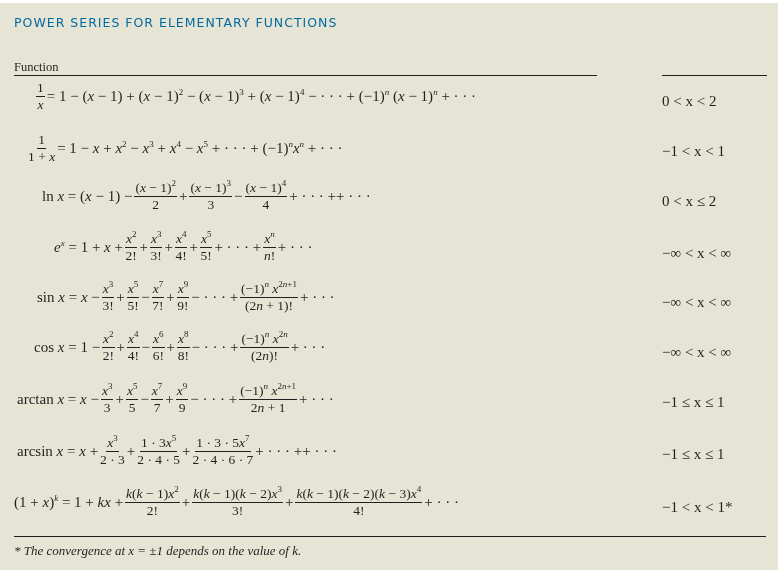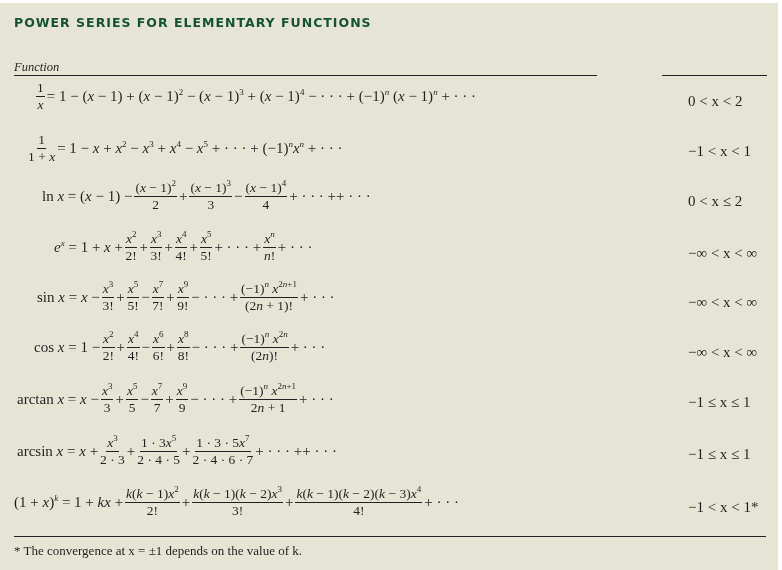--- a/index.html
+++ b/index.html
@@ -7,7 +7,7 @@
          font-family:"Liberation Serif","DejaVu Serif",serif; color:#231f20; }
   .panel { position:absolute; left:0; top:3px; width:778px; height:567px; background:#e6e5d5; }
   .title { position:absolute; left:14px; top:12px; font-family:"DejaVu Sans","Liberation Sans",sans-serif;
-           font-weight:bold; font-size:12.5px; letter-spacing:1px; color:#14532d; }
+           font-weight:normal; font-size:12.5px; letter-spacing:1px; color:#0369a1; }
   .hdr-func { position:absolute; left:14px; top:57px; font-style:italic; font-size:12.5px; }
   .rule1 { position:absolute; left:14px; top:72px; width:583px; height:1px; background:#231f20; }
   .hdr-int { position:absolute; left:662px; top:38px; font-style:italic; font-size:12.5px; line-height:17px; }

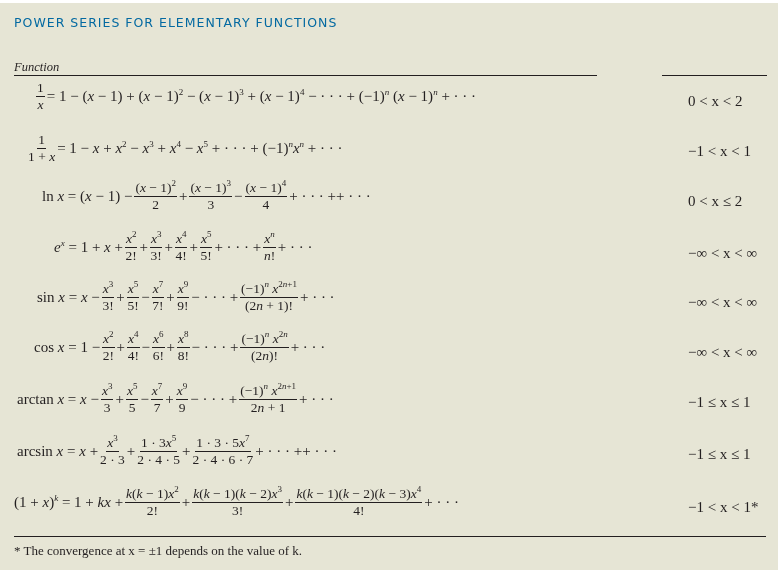--- a/index.html
+++ b/index.html
@@ -8,7 +8,7 @@
   .panel { position:absolute; left:0; top:3px; width:778px; height:567px; background:#e6e5d5; }
   .title { position:absolute; left:14px; top:12px; font-family:"DejaVu Sans","Liberation Sans",sans-serif;
            font-weight:normal; font-size:12.5px; letter-spacing:1px; color:#0369a1; }
-  .hdr-func { position:absolute; left:14px; top:57px; font-style:italic; font-size:12.5px; }
+  .hdr-func { position:absolute; left:14px; top:57px; font-size:12.5px; }
   .rule1 { position:absolute; left:14px; top:72px; width:583px; height:1px; background:#231f20; }
   .hdr-int { position:absolute; left:662px; top:38px; font-style:italic; font-size:12.5px; line-height:17px; }
   .rule2 { position:absolute; left:662px; top:72px; width:105px; height:1px; background:#231f20; }

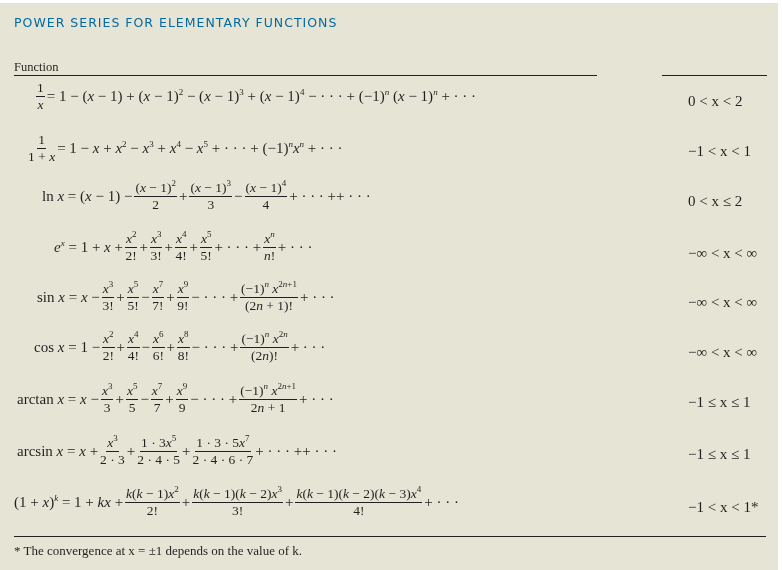--- a/index.html
+++ b/index.html
@@ -16,7 +16,7 @@
   .foot { position:absolute; left:14px; top:540px; font-size:13px; }
 
   .row { position:absolute; display:flex; align-items:center; font-size:15px; white-space:nowrap; }
-  .interval { position:absolute; font-size:15px; white-space:nowrap;margin-left:26px; }
+  .interval { position:absolute; font-size:15px; white-space:nowrap; }
   .frac { display:inline-flex; flex-direction:column; align-items:center; vertical-align:middle; margin:0 2px; line-height:1.05; }
   .frac .num { padding:0 1px 1px; border-bottom:1px solid #231f20; font-size:13.5px; }
   .frac .den { padding-top:1px; font-size:13.5px; }

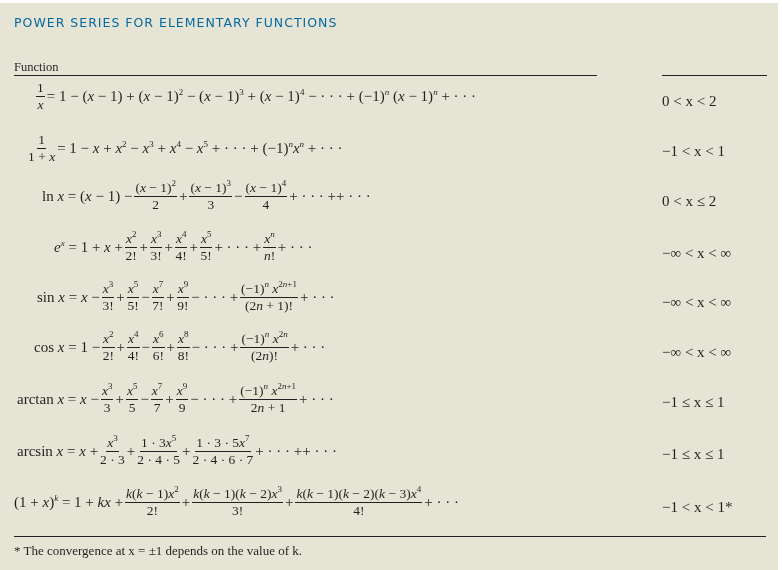--- a/index.html
+++ b/index.html
@@ -13,7 +13,7 @@
   .hdr-int { position:absolute; left:662px; top:38px; font-style:italic; font-size:12.5px; line-height:17px; }
   .rule2 { position:absolute; left:662px; top:72px; width:105px; height:1px; background:#231f20; }
   .rule3 { position:absolute; left:14px; top:533px; width:752px; height:1px; background:#231f20; }
-  .foot { position:absolute; left:14px; top:540px; font-size:13px; }
+  .foot { position:absolute; left:14px; top:540px; font-style:italic; font-size:13px; }
 
   .row { position:absolute; display:flex; align-items:center; font-size:15px; white-space:nowrap; }
   .interval { position:absolute; font-size:15px; white-space:nowrap; }

